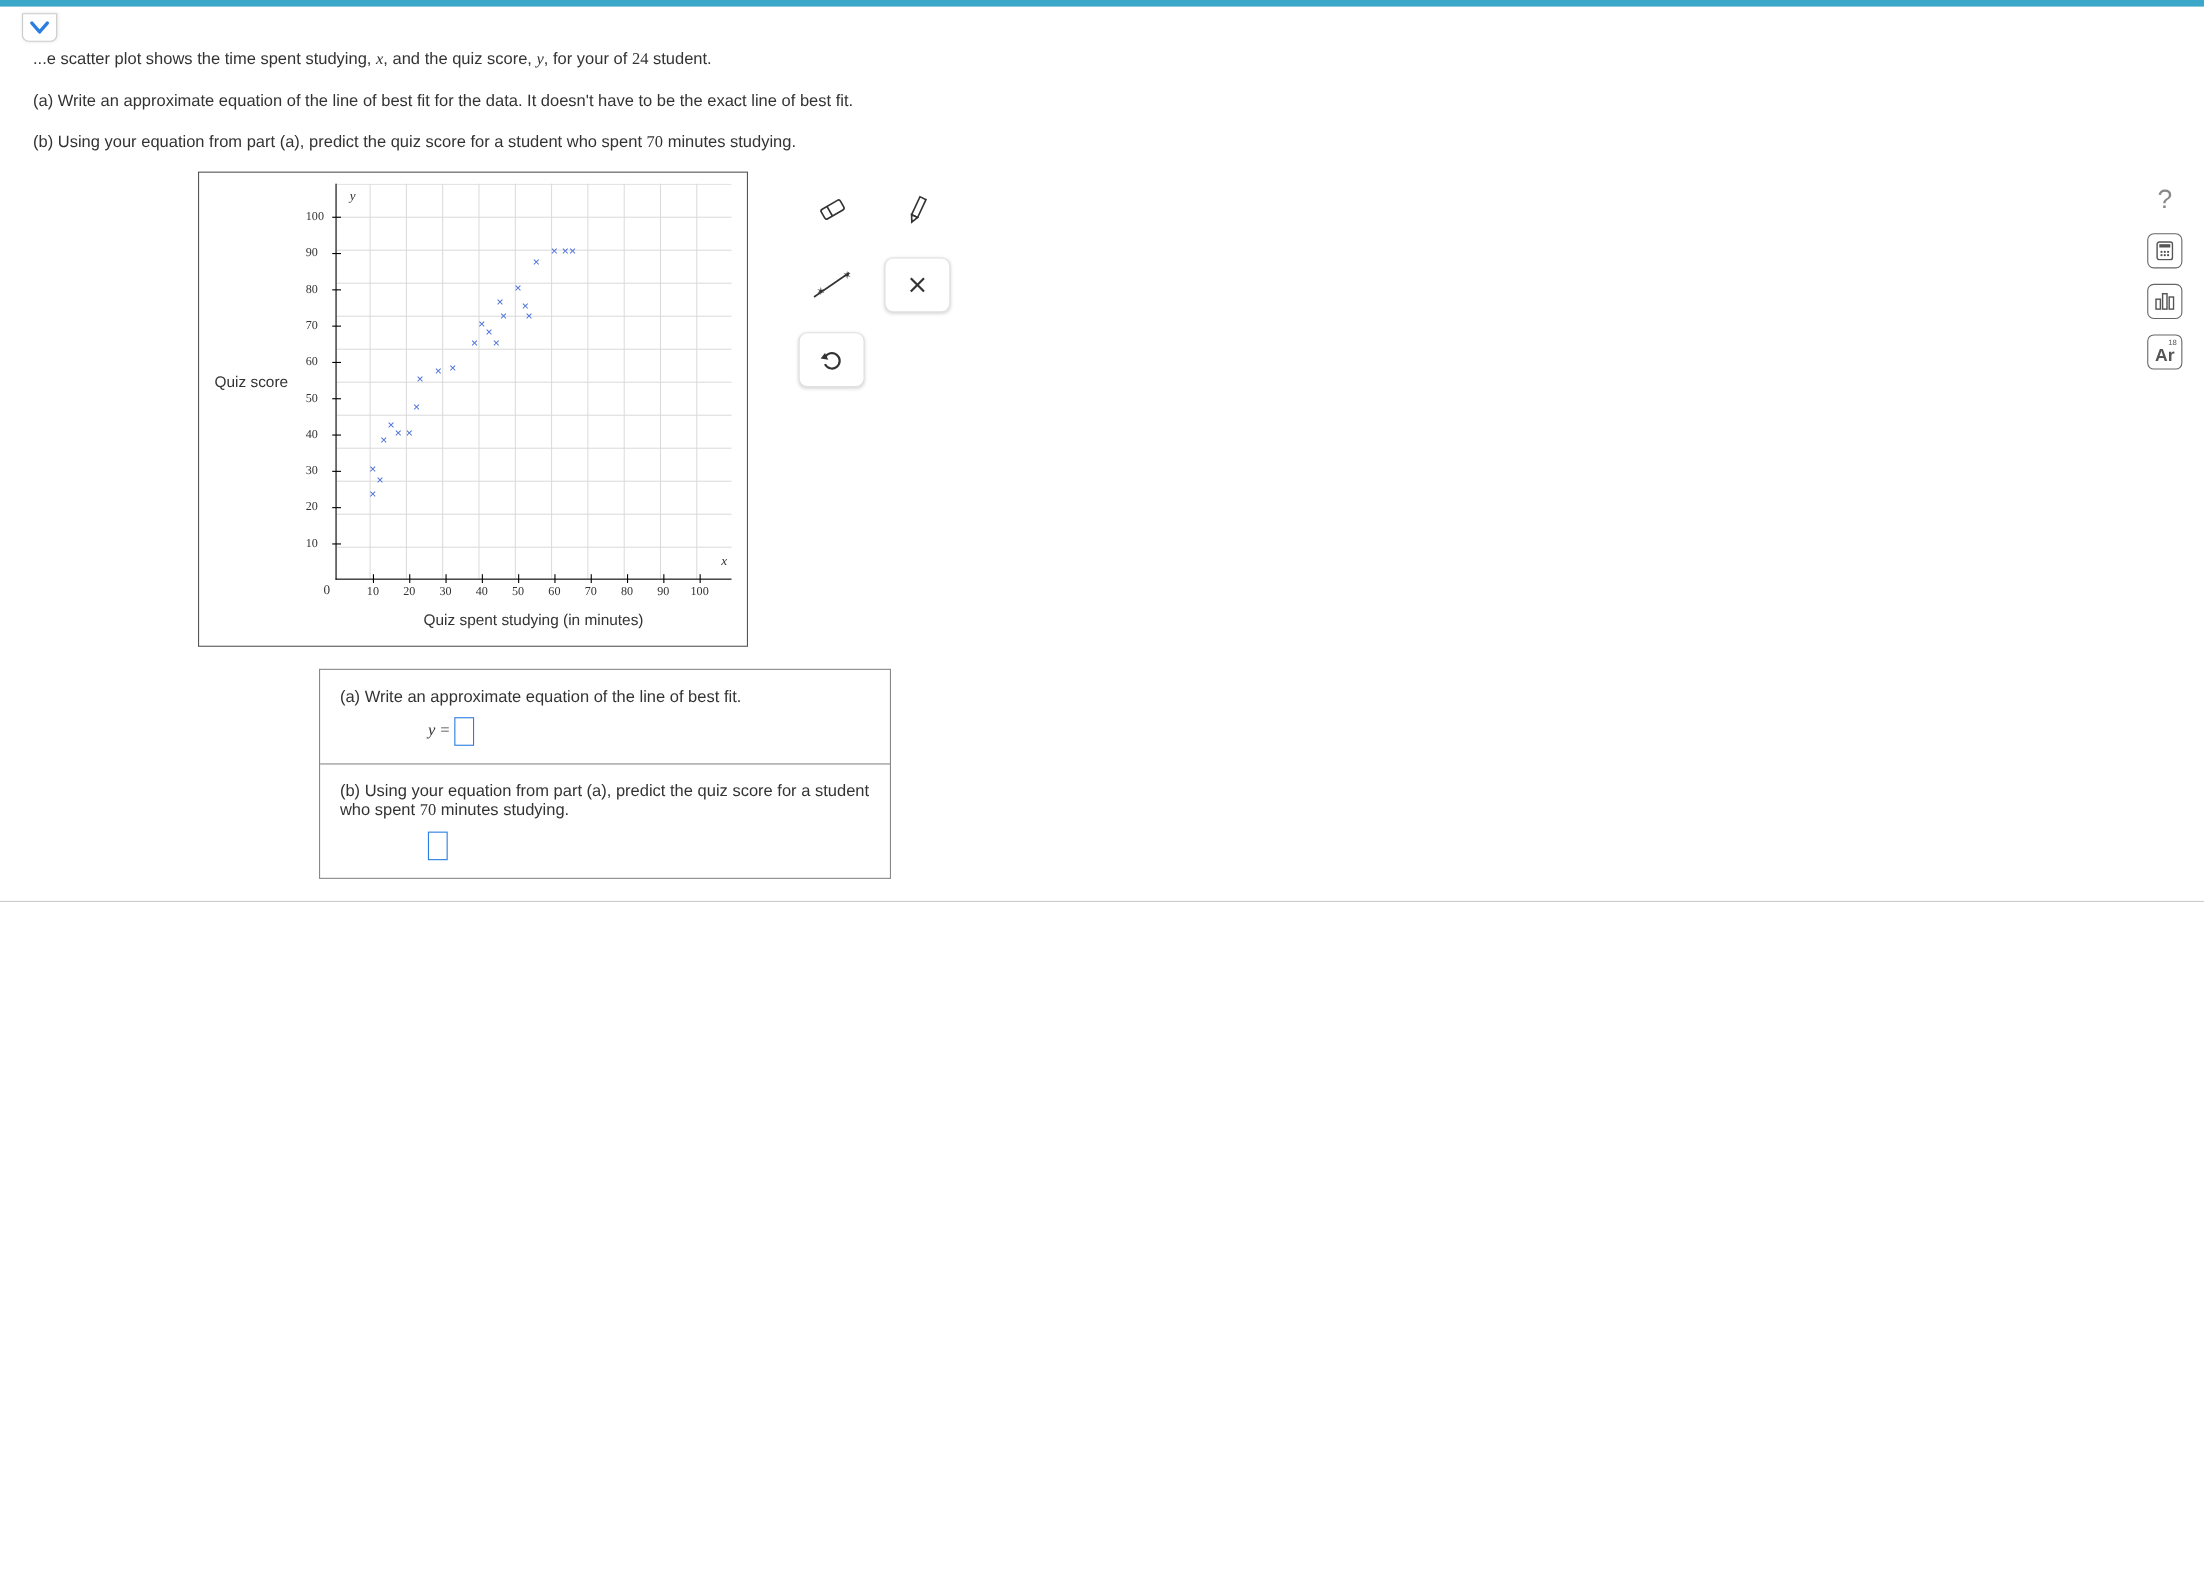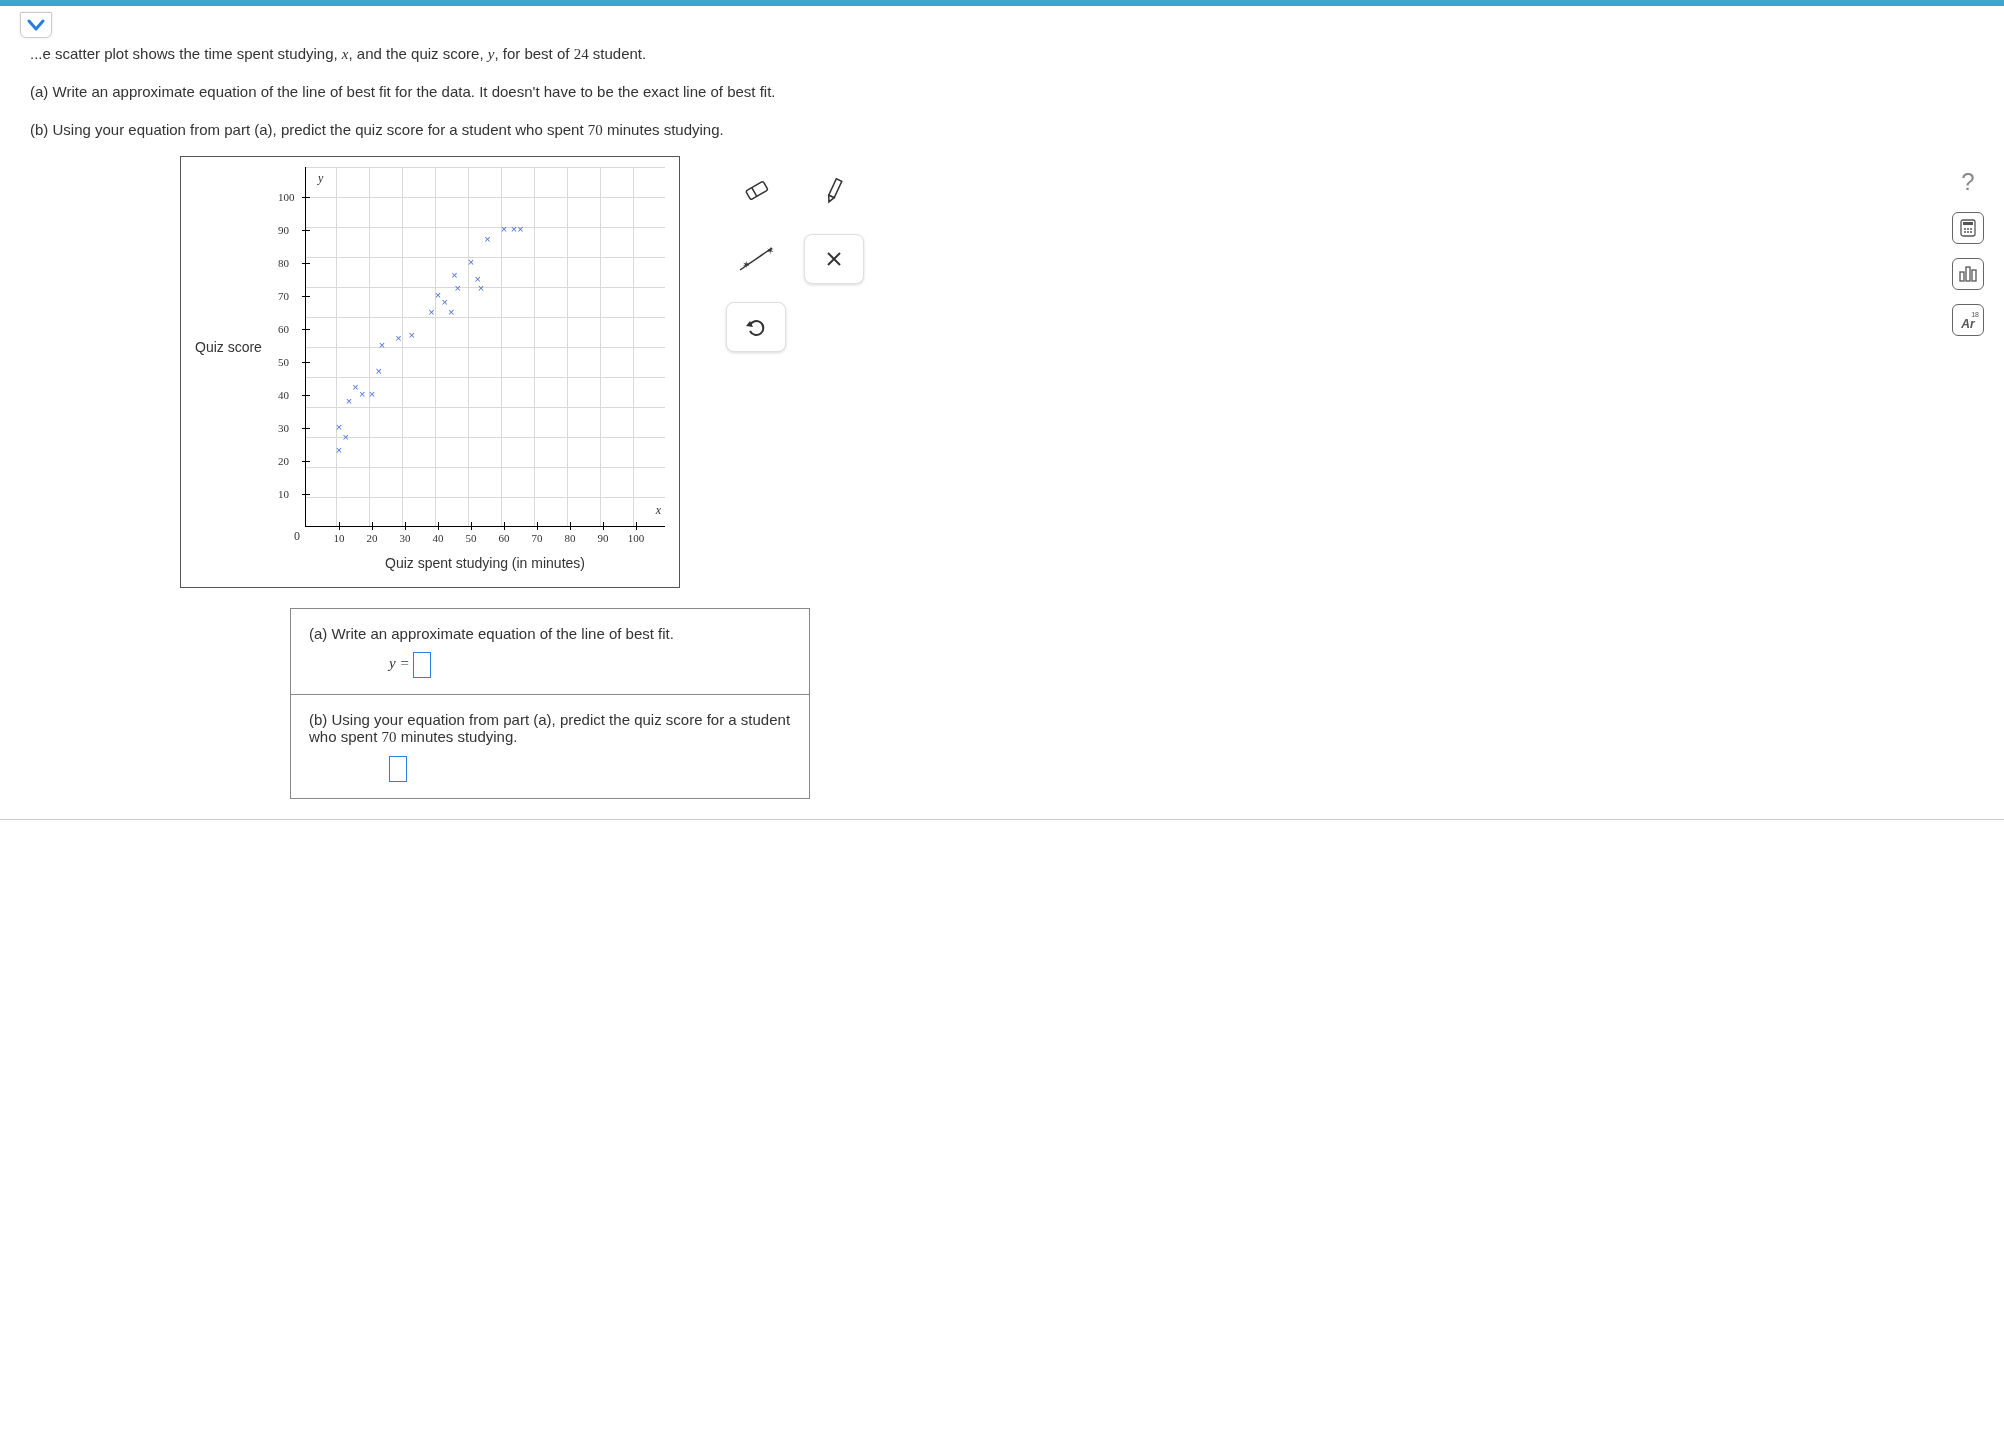--- a/index.html
+++ b/index.html
@@ -178,7 +178,7 @@
 
   <div class="problem-text">
     <p>
-      <span>...e scatter plot shows the time spent studying, </span><span class="varit">x</span><span>, and the quiz score, </span><span class="varit">y</span><span>, for best of </span><span class="num">24</span><span> student.</span>
+      <span>...e scatter plot shows the time spent studying, </span><span class="varit">x</span><span>, and the quiz score, </span><span class="varit">y</span><span>, for your of </span><span class="num">24</span><span> student.</span>
     </p>
     <p>(a) Write an approximate equation of the line of best fit for the data. It doesn't have to be the exact line of best fit.</p>
     <p>

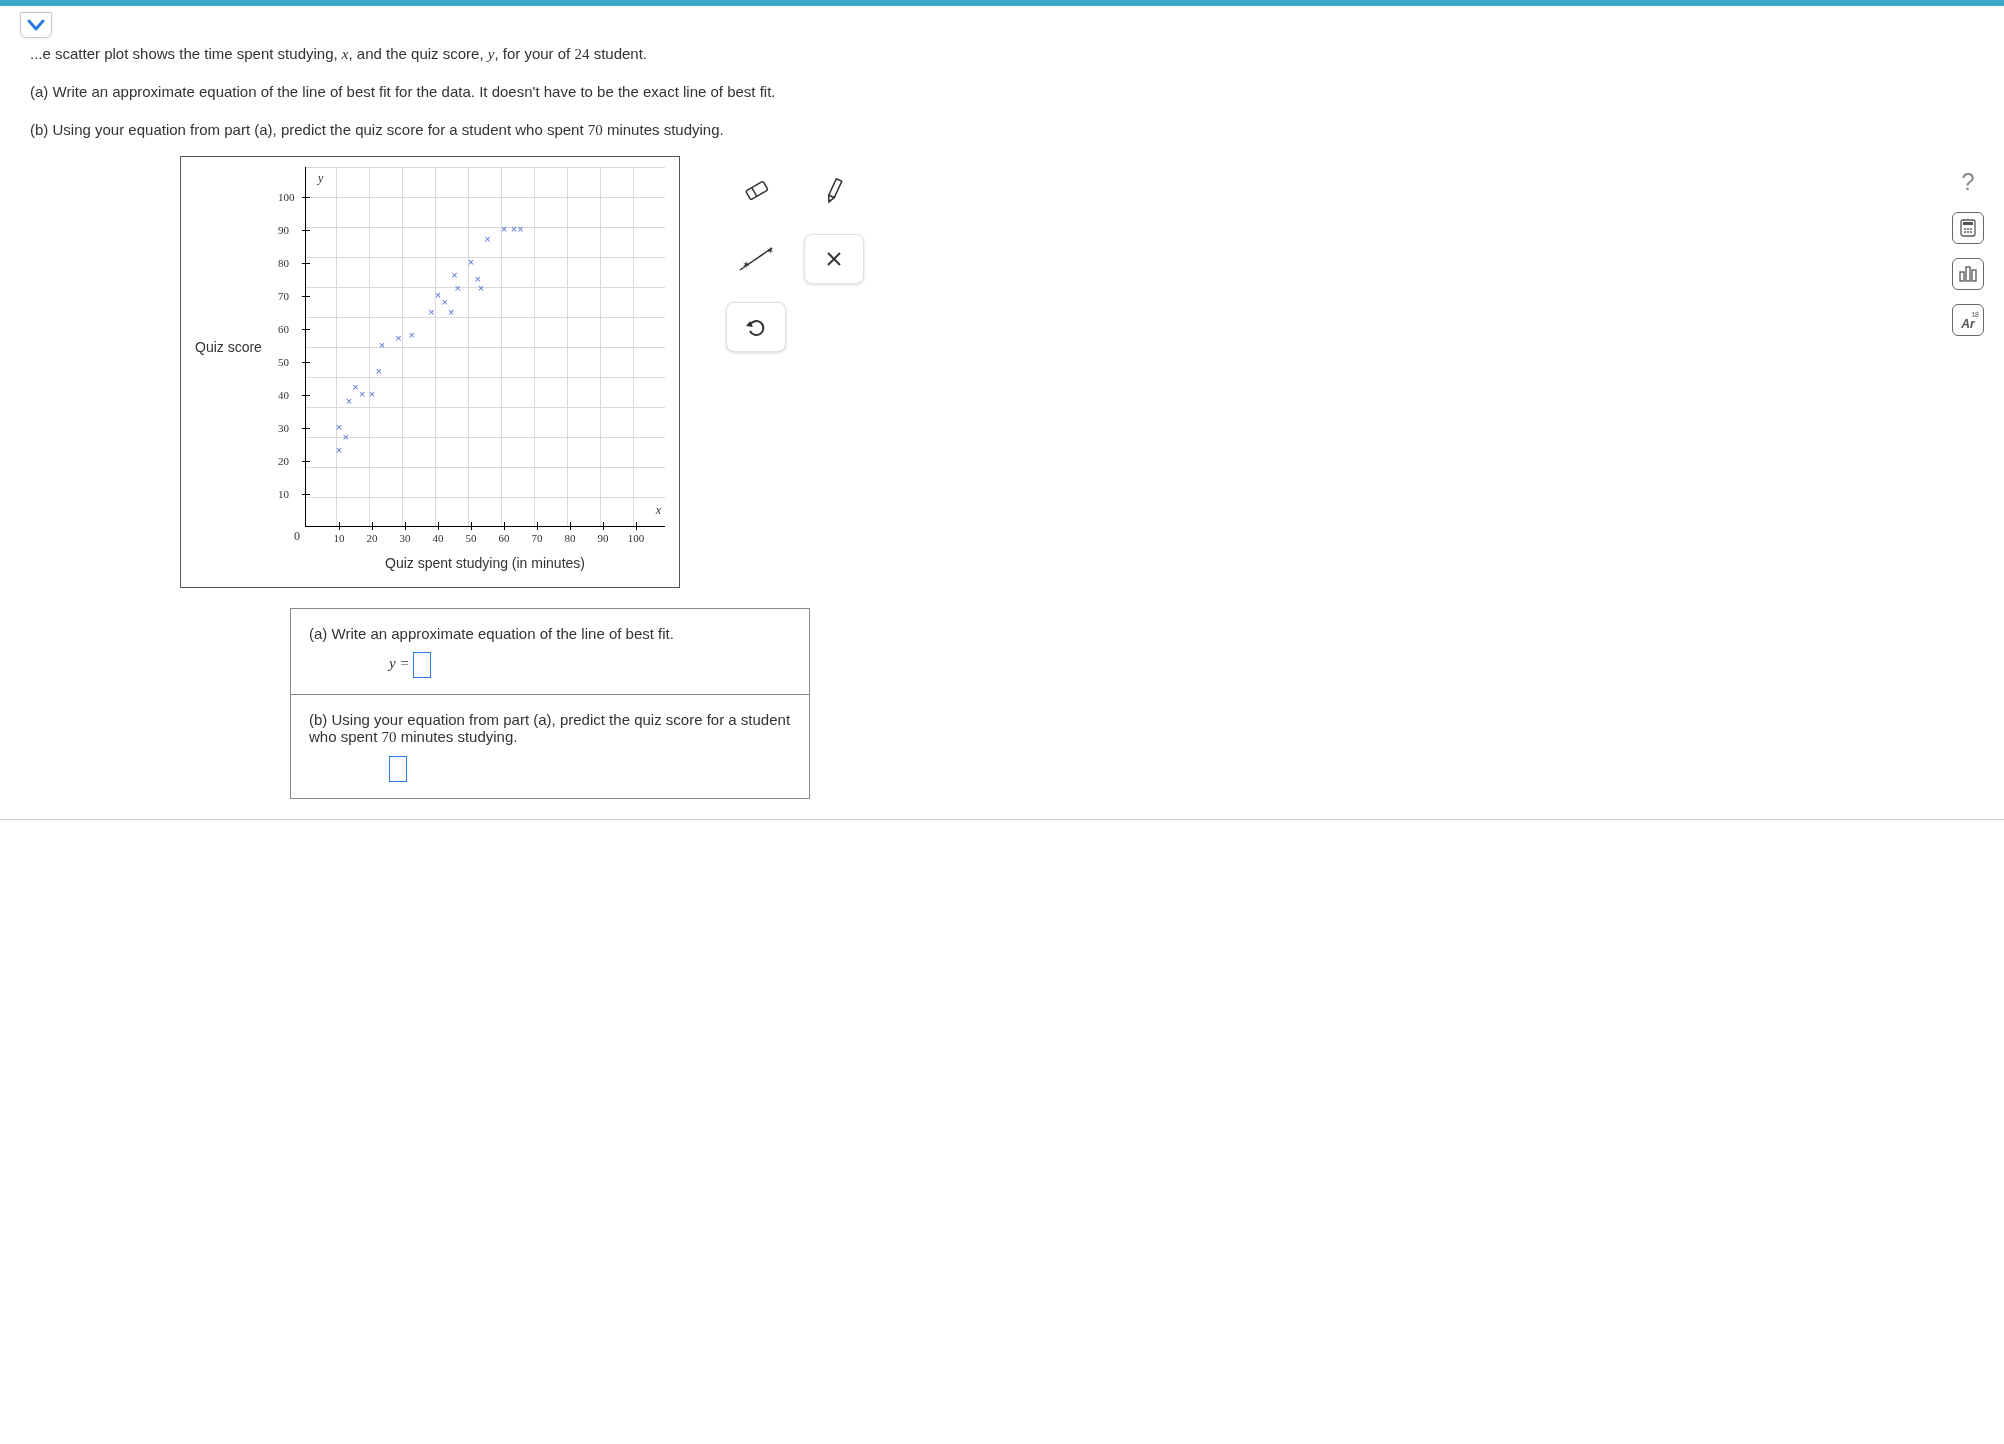--- a/index.html
+++ b/index.html
@@ -172,7 +172,7 @@
     </div>
     <div class="sbtn" style="flex-direction:column;font-size:10px;line-height:1;">
       <span style="font-size:7px;align-self:flex-end;margin-right:4px;">18</span>
-      <span style="font-size:12px;font-weight:bold;font-style:italic;">Ar</span>
+      <span style="font-size:16px;font-weight:bold;">Ar</span>
     </div>
   </div>
 

